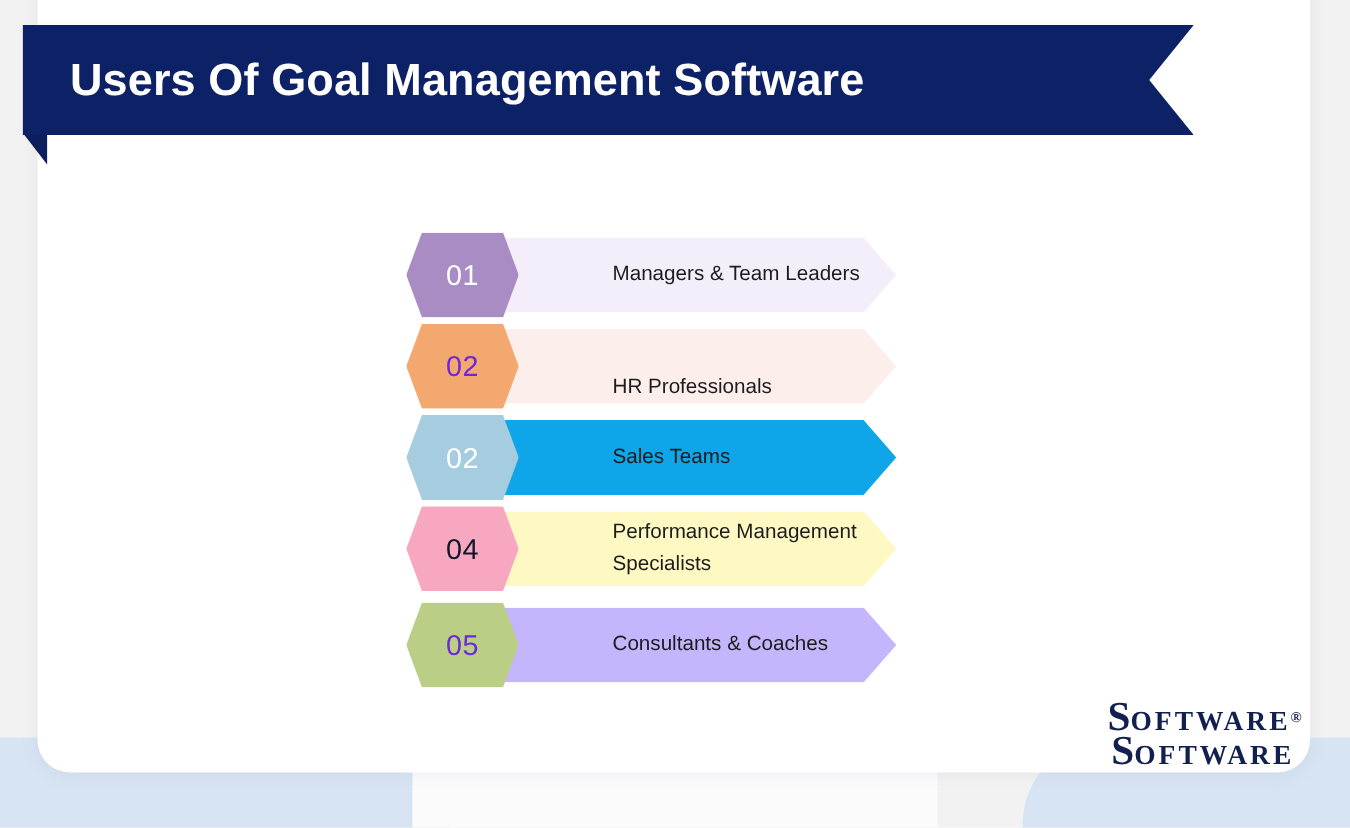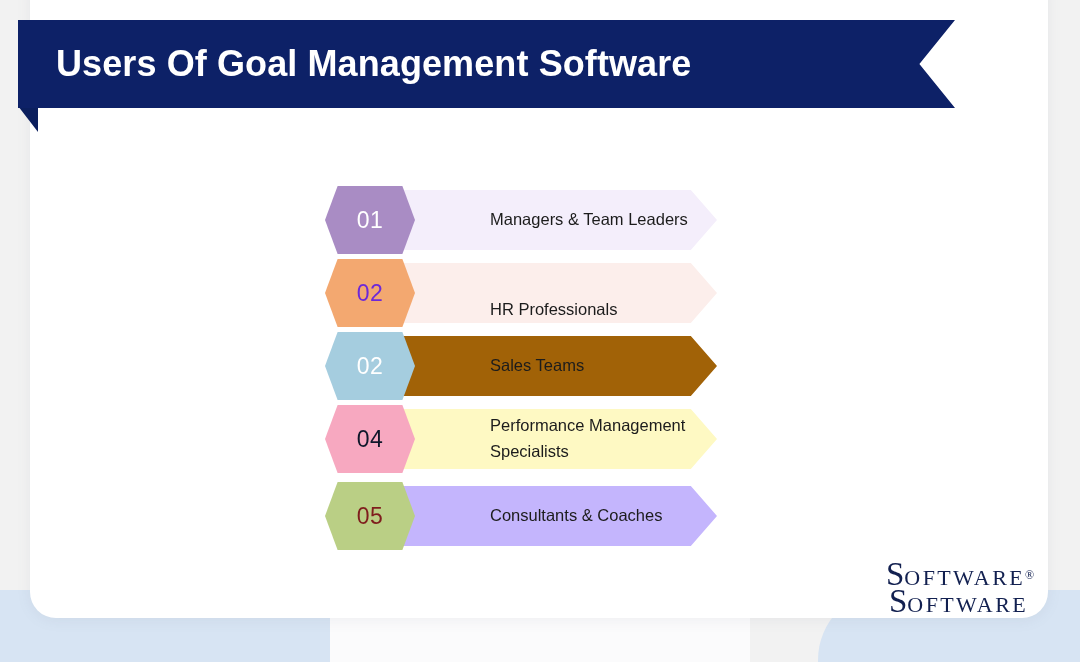--- a/index.html
+++ b/index.html
@@ -153,7 +153,7 @@
     </div>
 
     <div class="row">
-      <div class="row-banner" style="background: #a16207;">
+      <div class="row-banner" style="background: #0ea5e9;">
         <div class="row-label">Sales Teams</div>
       </div>
       <div class="row-badge" style="background: rgb(165, 205, 223);">

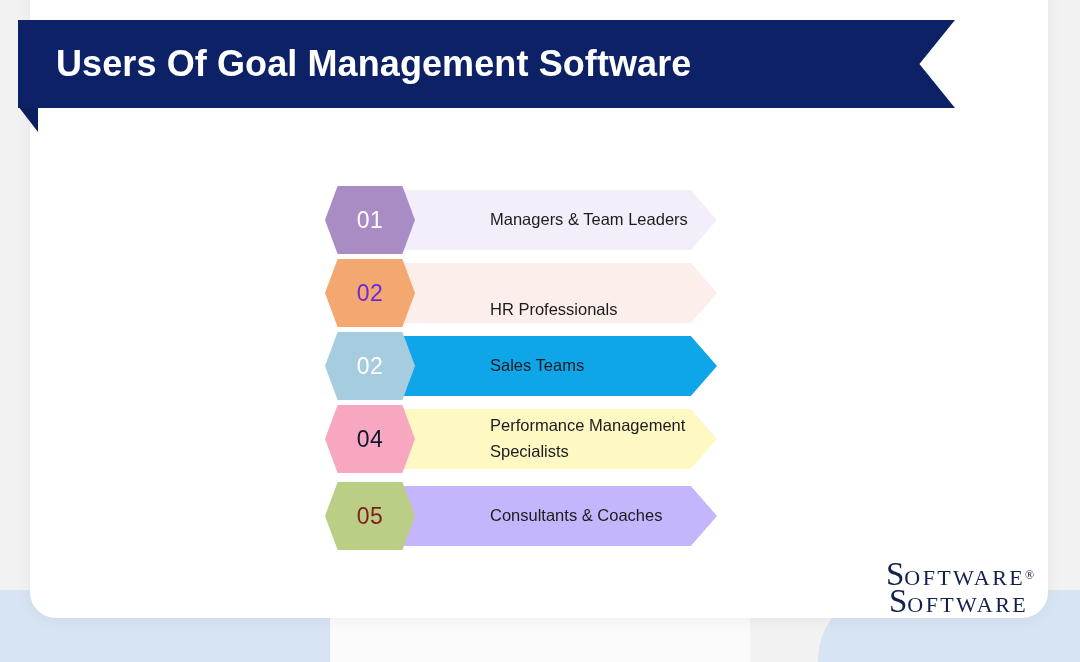--- a/index.html
+++ b/index.html
@@ -175,7 +175,7 @@
         <div class="row-label">Consultants &amp; Coaches</div>
       </div>
       <div class="row-badge" style="background: rgb(186, 207, 133);">
-        <span class="row-num" style="color: #7f1d1d;">05</span>
+        <span class="row-num" style="color: #6d28d9;">05</span>
       </div>
     </div>
 

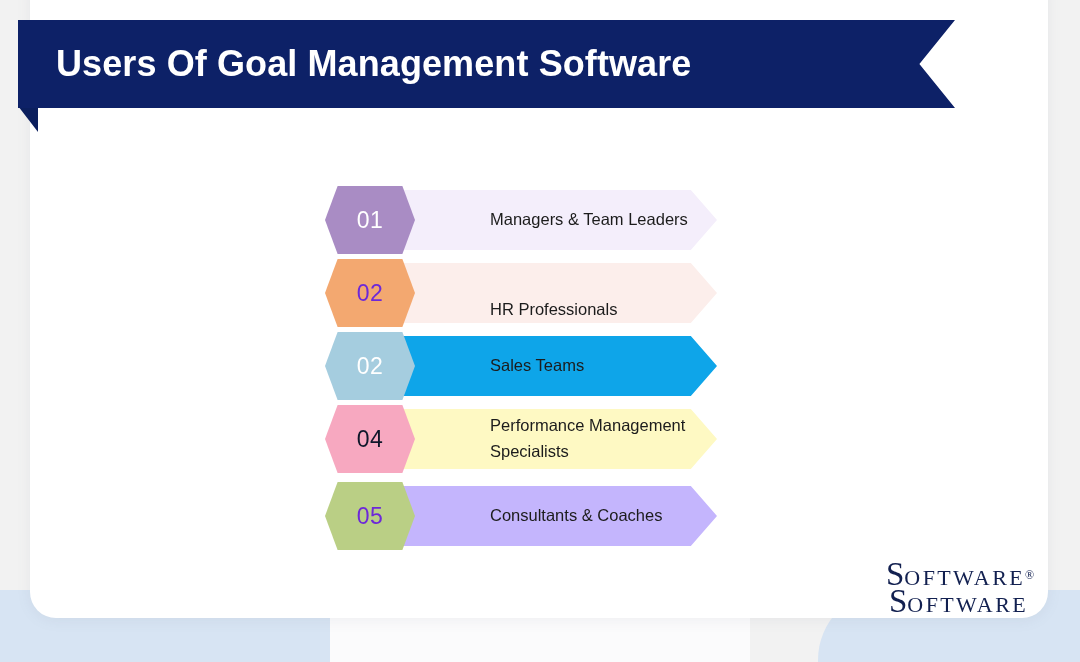--- a/index.html
+++ b/index.html
@@ -181,7 +181,7 @@
 
   </div>
 
-  <div class="logo" style="color: rgb(18, 32, 80);">
+  <div class="logo" style="color: rgb(18, 32, 80); font-weight: bold;">
     <div class="logo-line1">
       <span class="lg-cap">S</span><span class="lg-rest">OFTWARE</span><span class="lg-reg">®</span>
     </div>

